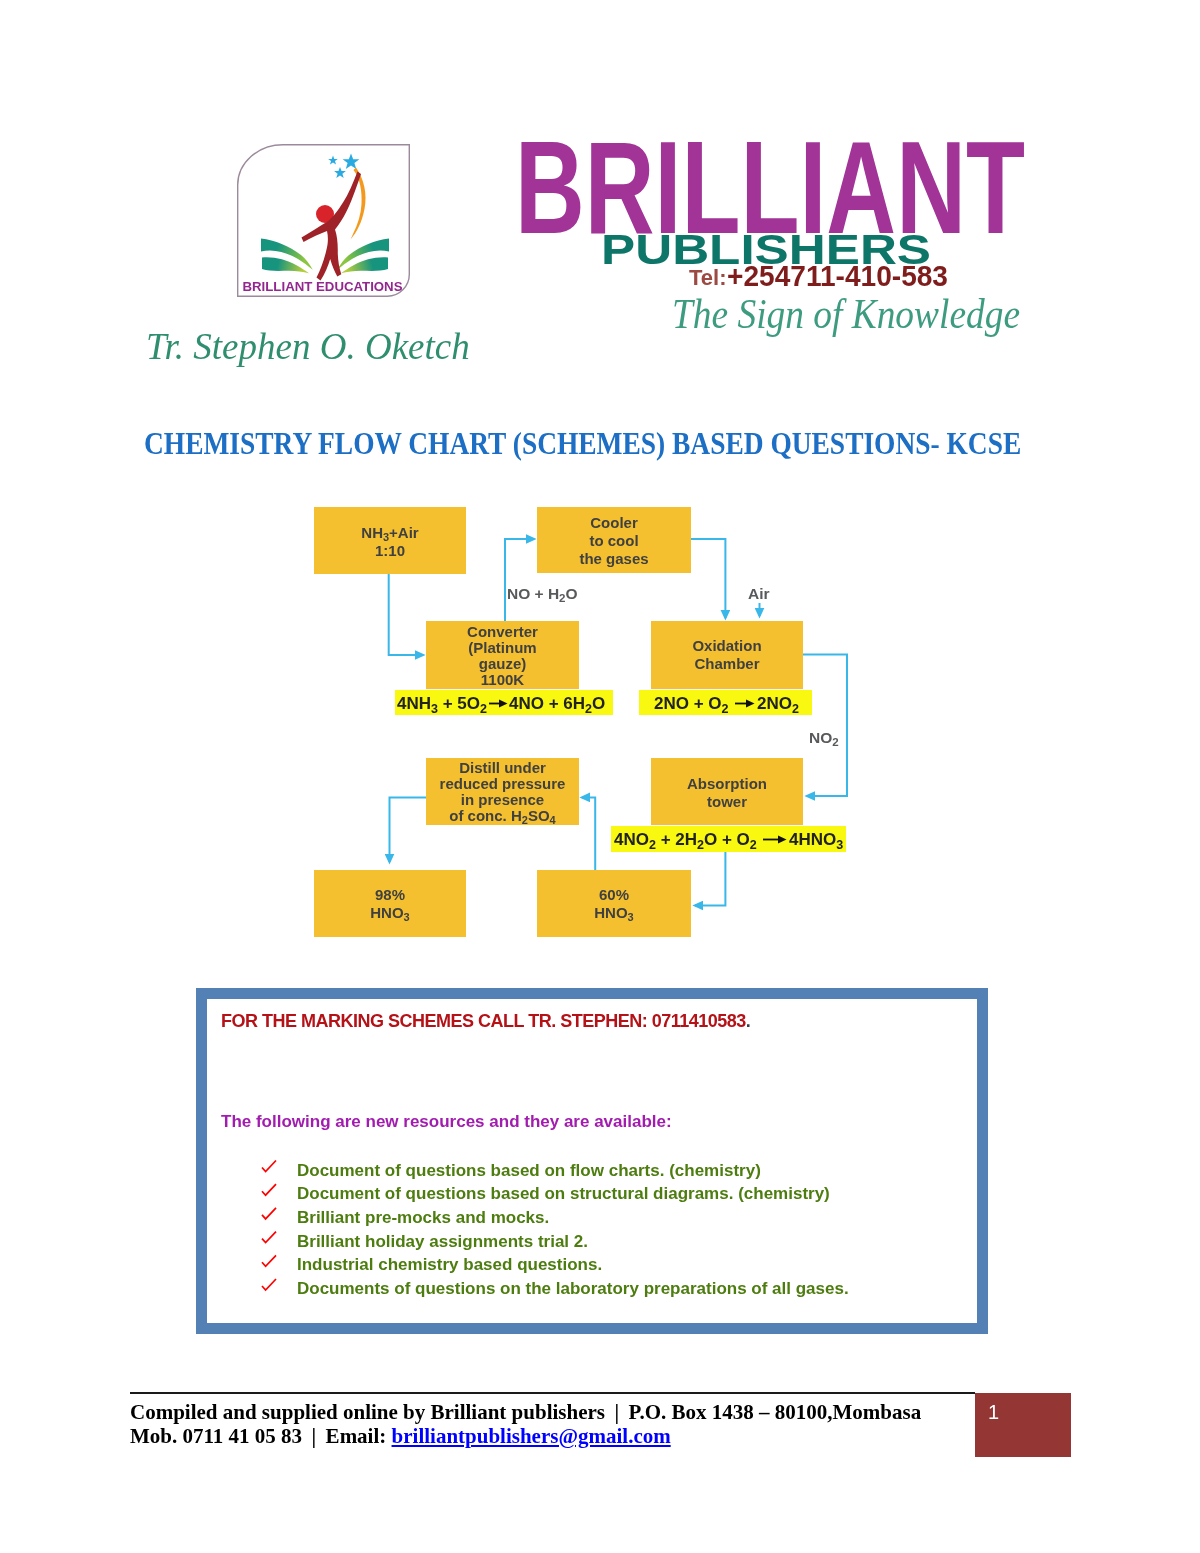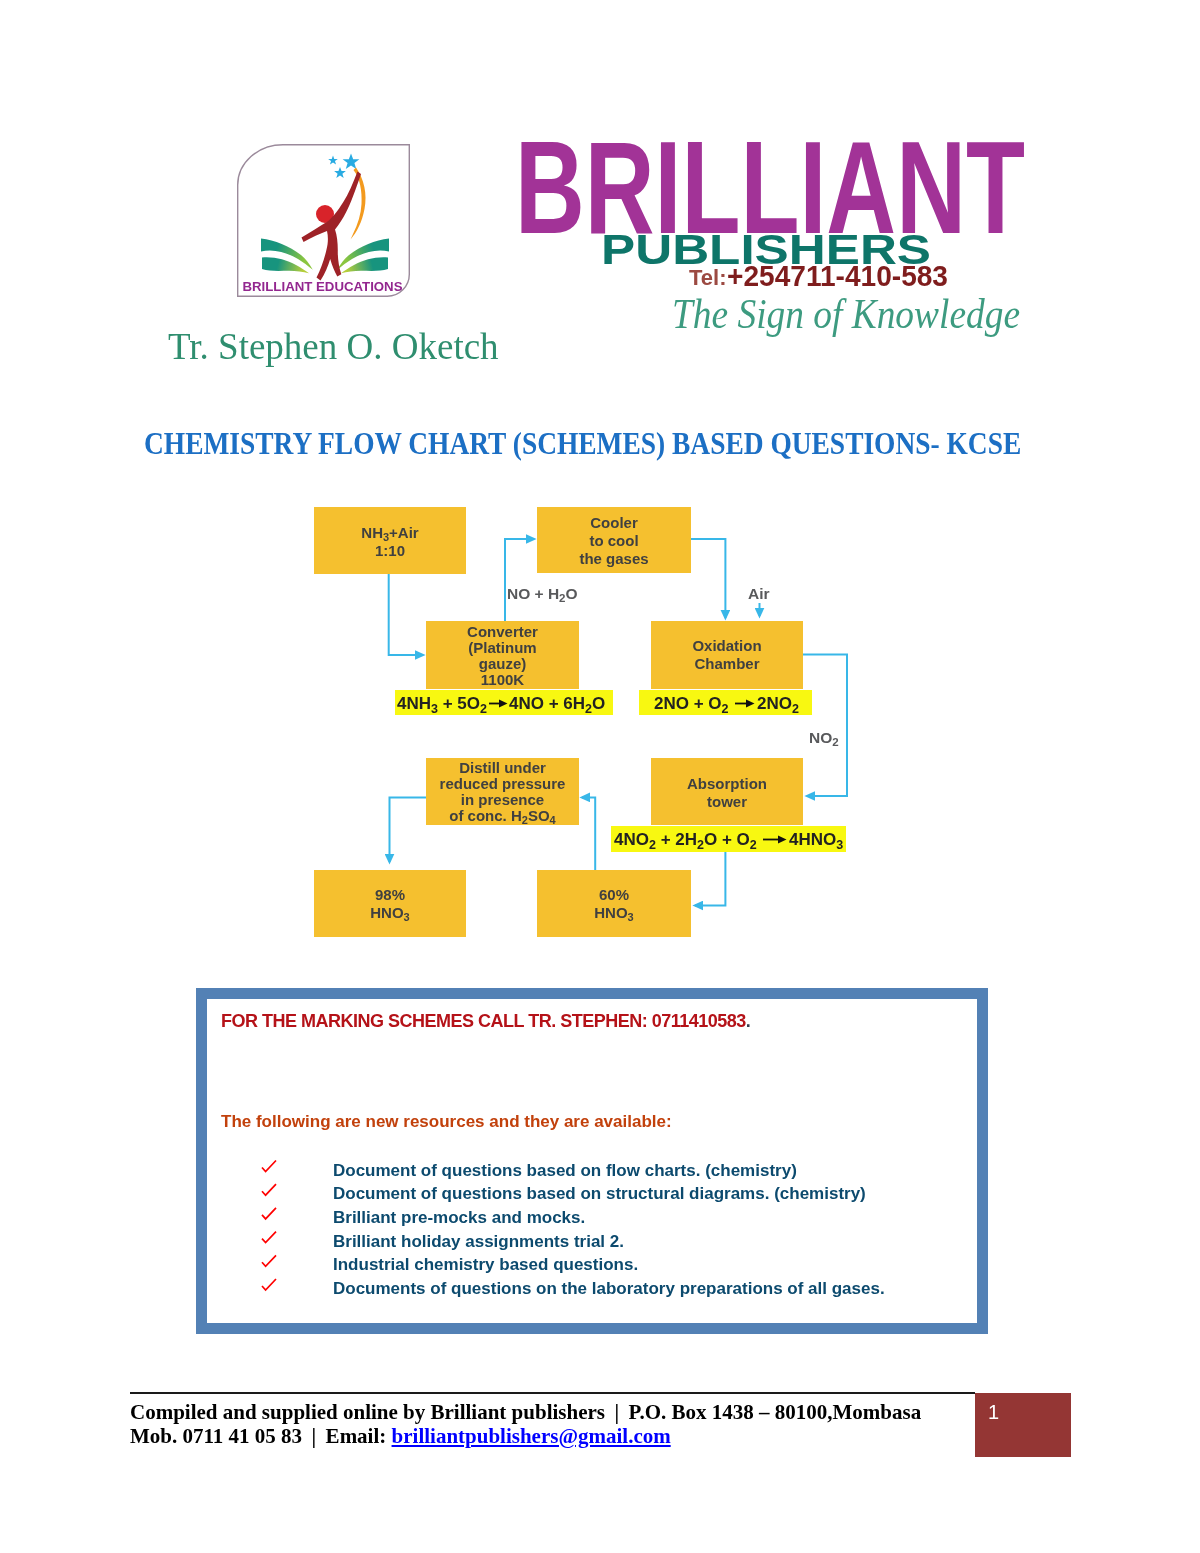--- a/index.html
+++ b/index.html
@@ -51,7 +51,7 @@
 </svg>
 
 <div class="abs" style="left:146px;top:325px;width:400px;font-family:'Liberation Serif',serif;
-     font-size:37px;color:#2f8e6f;margin-left:22px;">Tr. Stephen O. Oketch</div>
+     font-style:italic;font-size:37px;color:#2f8e6f;">Tr. Stephen O. Oketch</div>
 
 <div class="abs" style="left:144px;top:426px;font-family:'Liberation Serif',serif;
      font-weight:bold;font-size:31.5px;color:#1c6fc4;transform:scaleX(0.871);transform-origin:left top;white-space:nowrap;">CHEMISTRY FLOW CHART (SCHEMES) BASED QUESTIONS- KCSE</div>

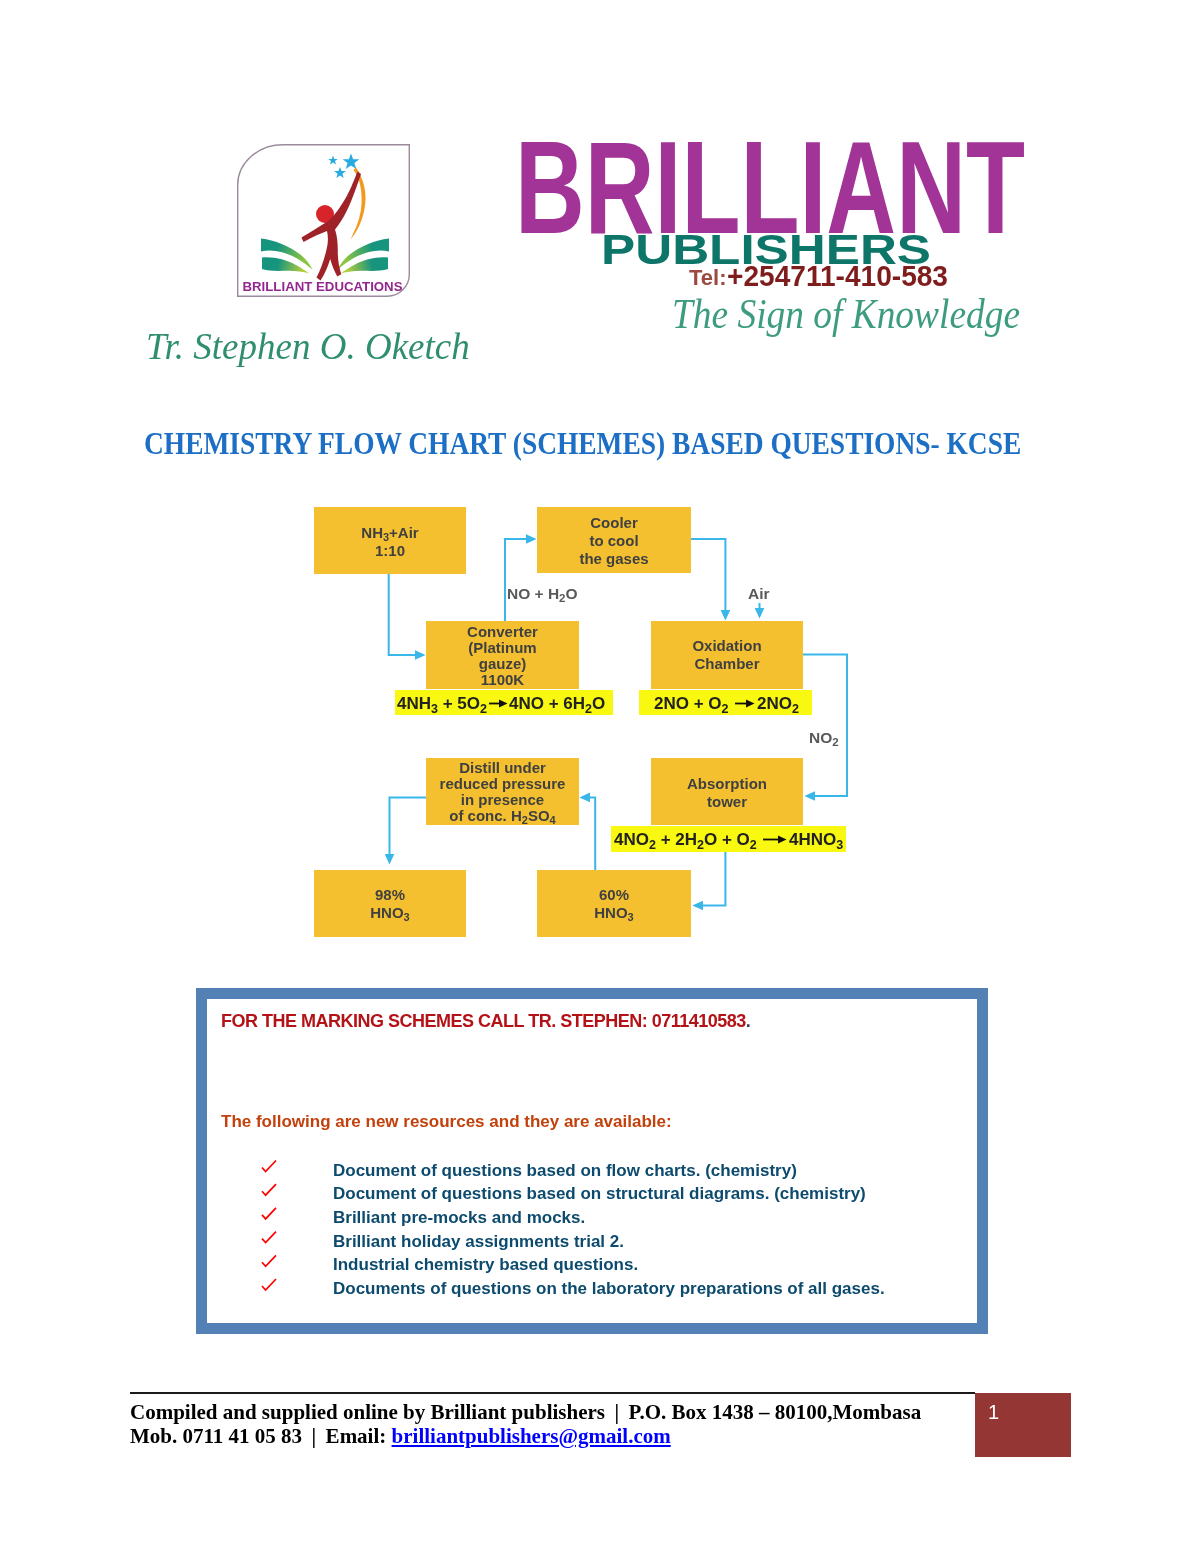--- a/index.html
+++ b/index.html
@@ -139,7 +139,7 @@
 
 <div class="abs" style="left:195.5px;top:987.5px;width:770px;height:324px;border:11px solid #5381b5;background:#fff;"></div>
 <div class="abs" style="left:221px;top:1011px;font-weight:bold;font-size:18px;letter-spacing:-0.5px;color:#b51218;white-space:nowrap;">FOR THE MARKING SCHEMES CALL TR. STEPHEN: 0711410583<span style="color:#333f50;">.</span></div>
-<div class="abs" style="left:221px;top:1112px;font-weight:bold;font-size:17px;color:#c2410c;white-space:nowrap;">The following are new resources and they are available:</div>
+<div class="abs" style="left:221px;top:1112px;font-weight:bold;font-size:17px;color:#a21caf;white-space:nowrap;">The following are new resources and they are available:</div>
 <svg class="abs" style="left:261px;top:1158.5px;" width="20" height="144" viewBox="0 0 20 144">
   <g stroke="#ff0000" stroke-width="1.7" fill="none">
     <path d="M1,8.5 L4.6,12.5 L15,1.5"></path>

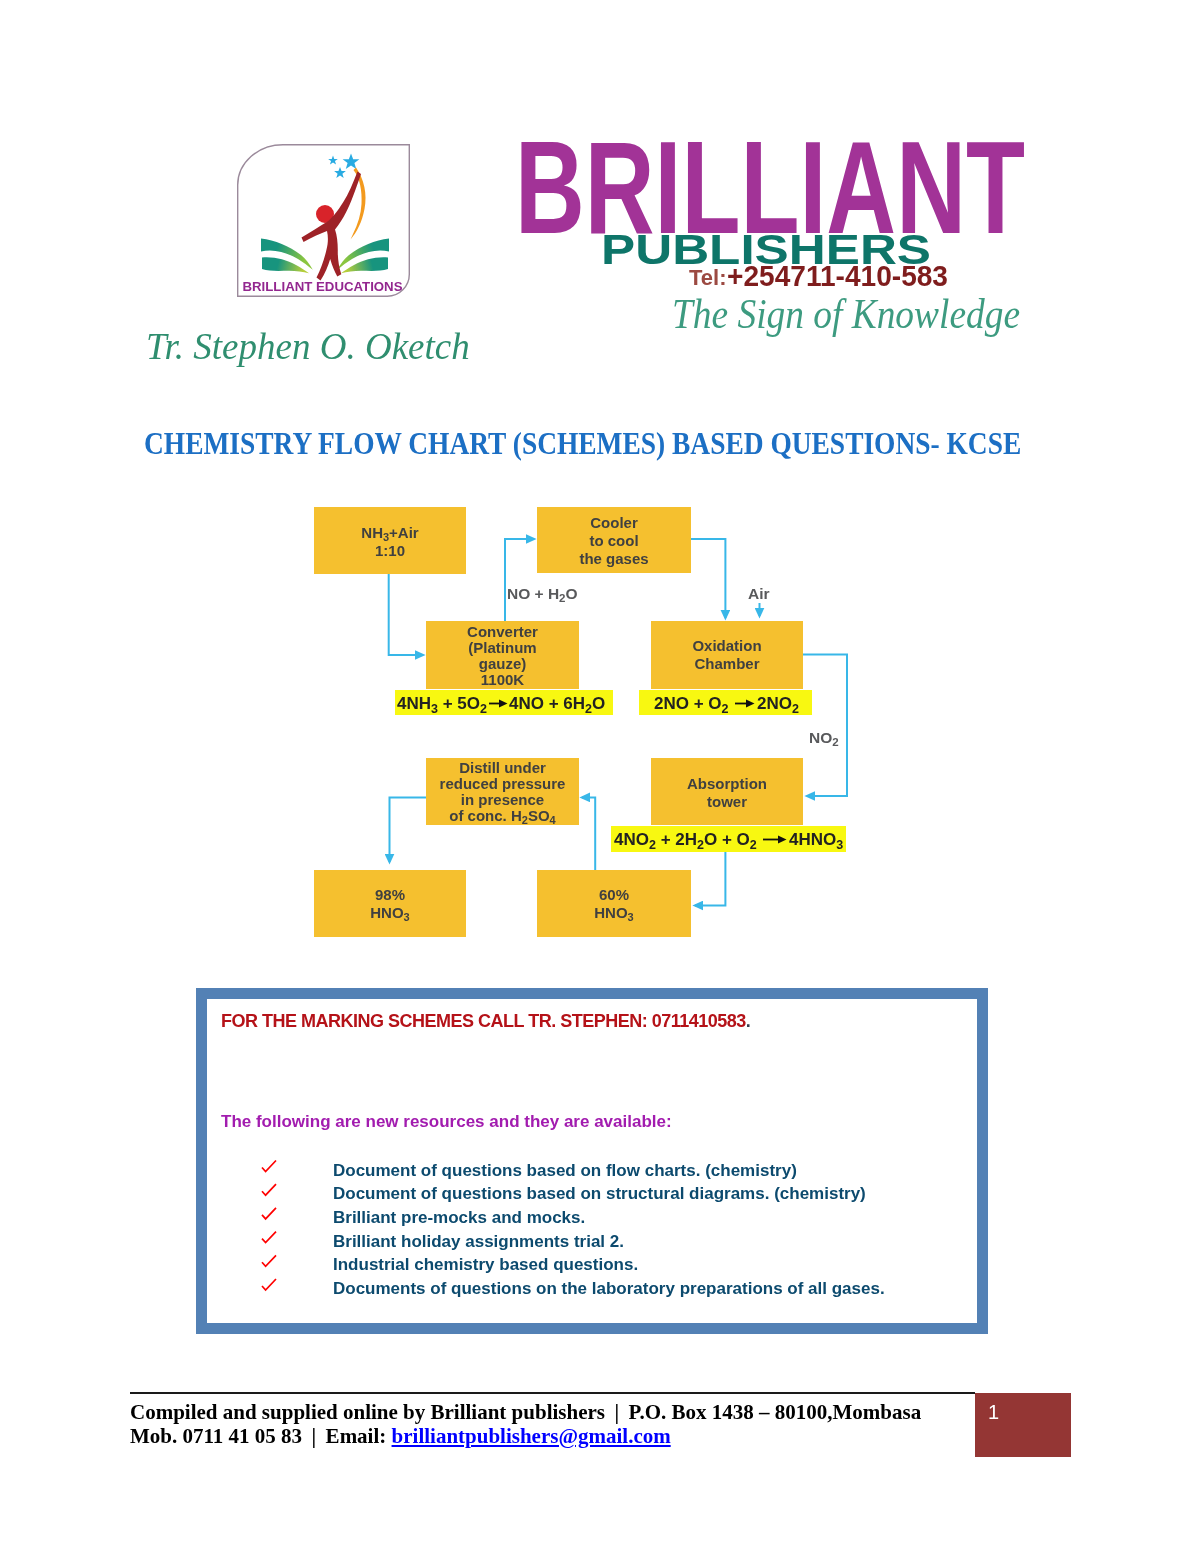--- a/index.html
+++ b/index.html
@@ -150,7 +150,7 @@
     <path d="M1,127 L4.6,131 L15,120"></path>
   </g>
 </svg>
-<div class="abs" style="left:297px;top:1158.5px;font-weight:bold;font-size:17px;color:#0c4a6e;line-height:23.7px;white-space:nowrap;margin-left:36px;">
+<div class="abs" style="left:297px;top:1158.5px;font-weight:bold;font-size:17px;color:#4d7c0f;line-height:23.7px;white-space:nowrap;">
   Document of questions based on flow charts. (chemistry)<br>
   Document of questions based on structural diagrams. (chemistry)<br>
   Brilliant pre-mocks and mocks.<br>

